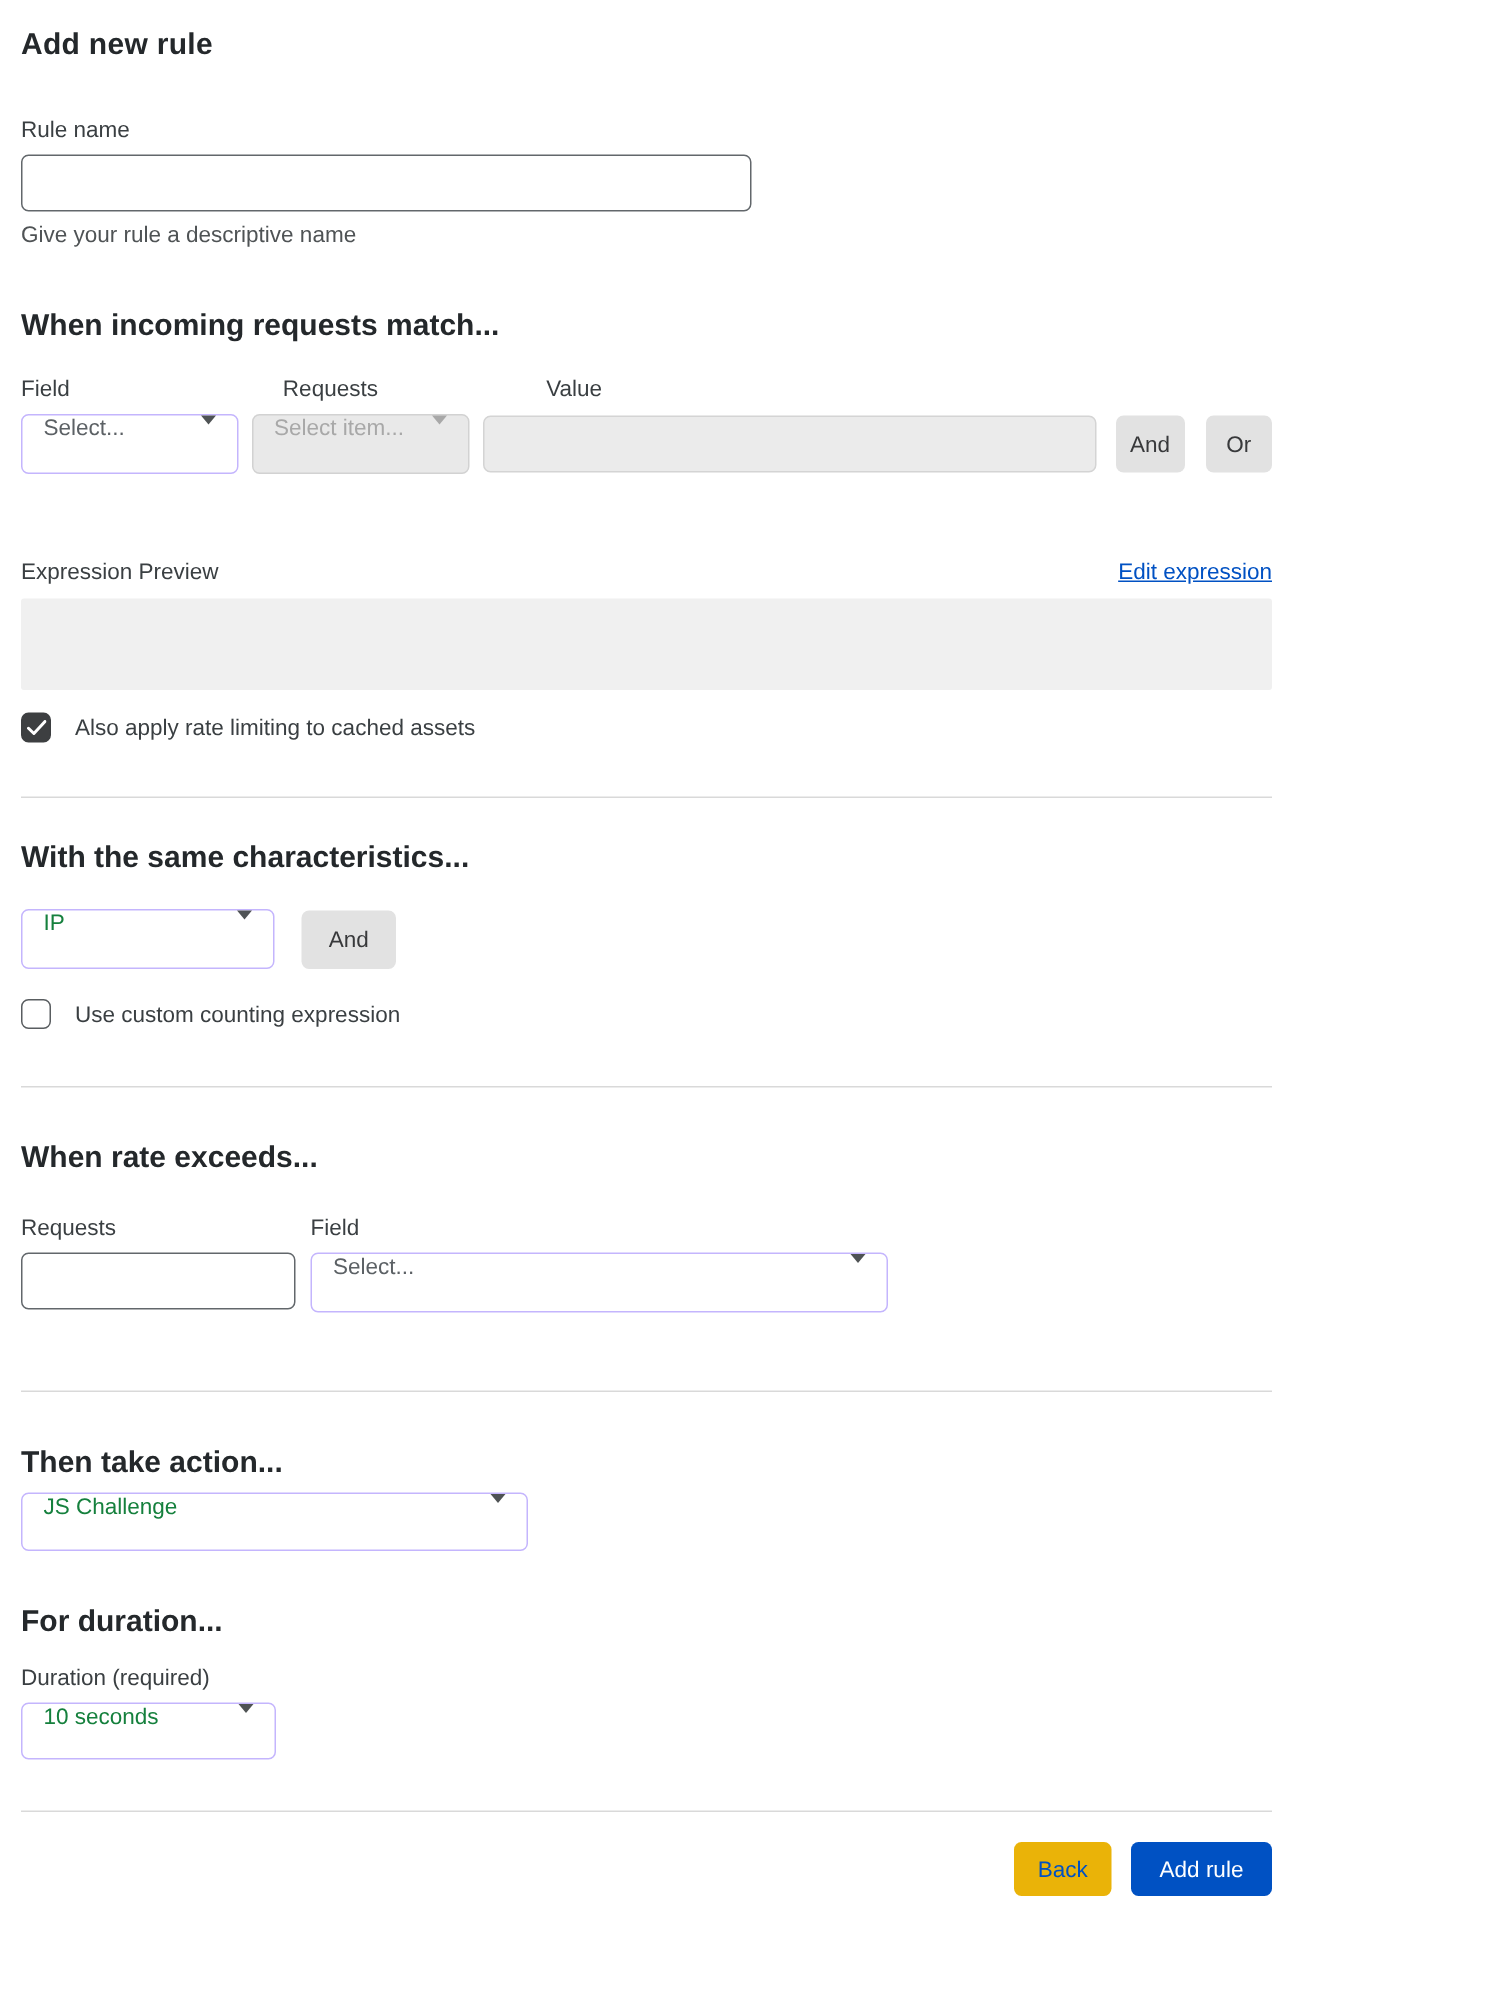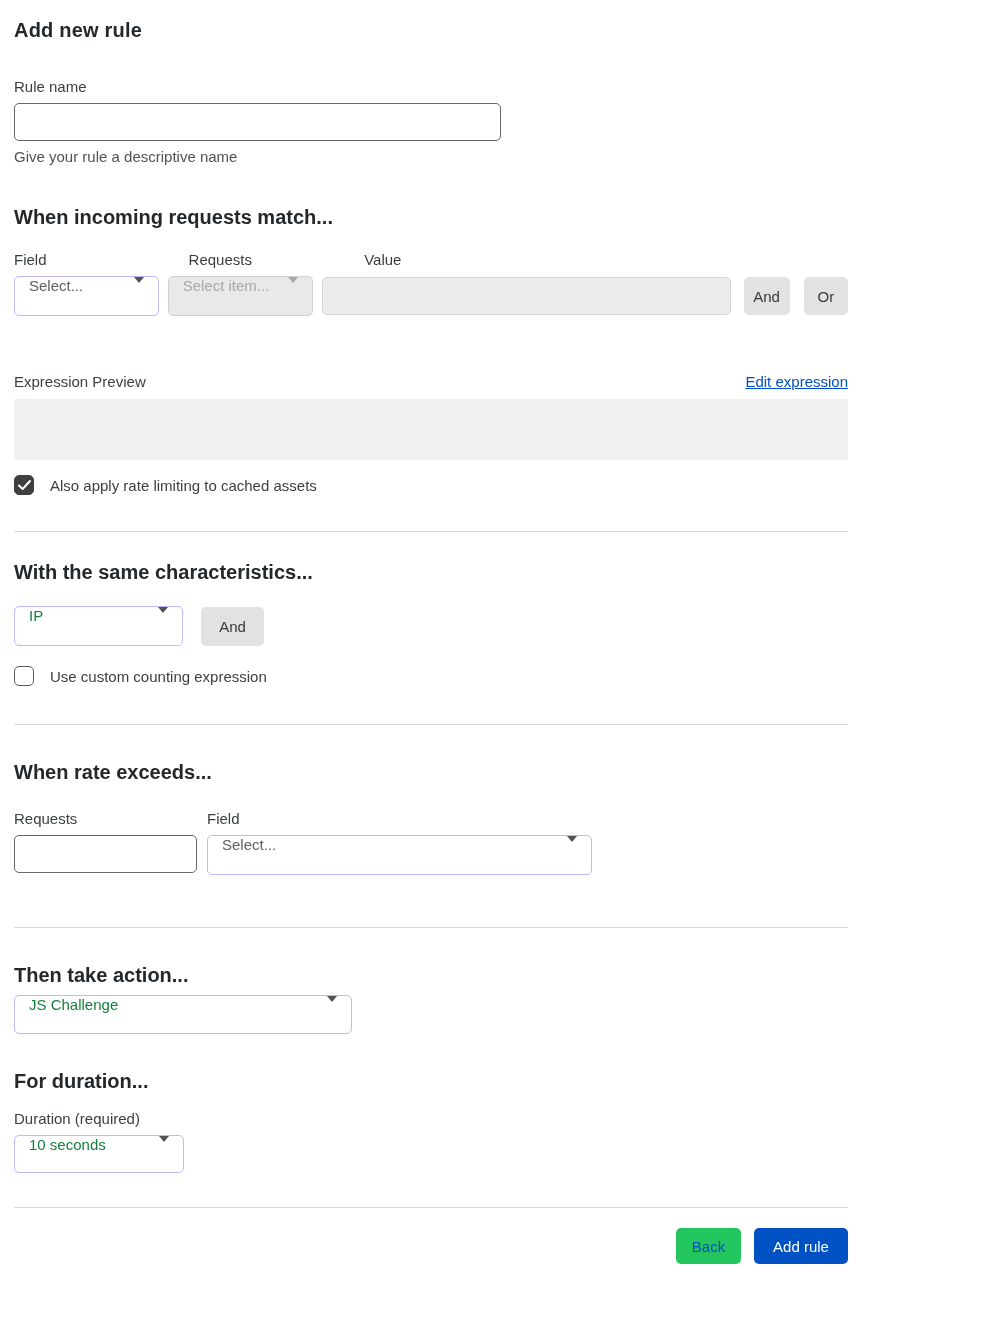--- a/index.html
+++ b/index.html
@@ -162,7 +162,7 @@
     align-items: center;
     padding-bottom: 12px;
   }
-  .back-btn { width: 65px; height: 36px; background: #22c55e; color: #0051c3; }
+  .back-btn { width: 65px; height: 36px; background: #eab308; color: #0051c3; }
   .addrule-btn { width: 94px; height: 36px; background: #0051c3; color: #ffffff; margin-left: 13px; }
 
   .mt8 { margin-top: 8px; }

